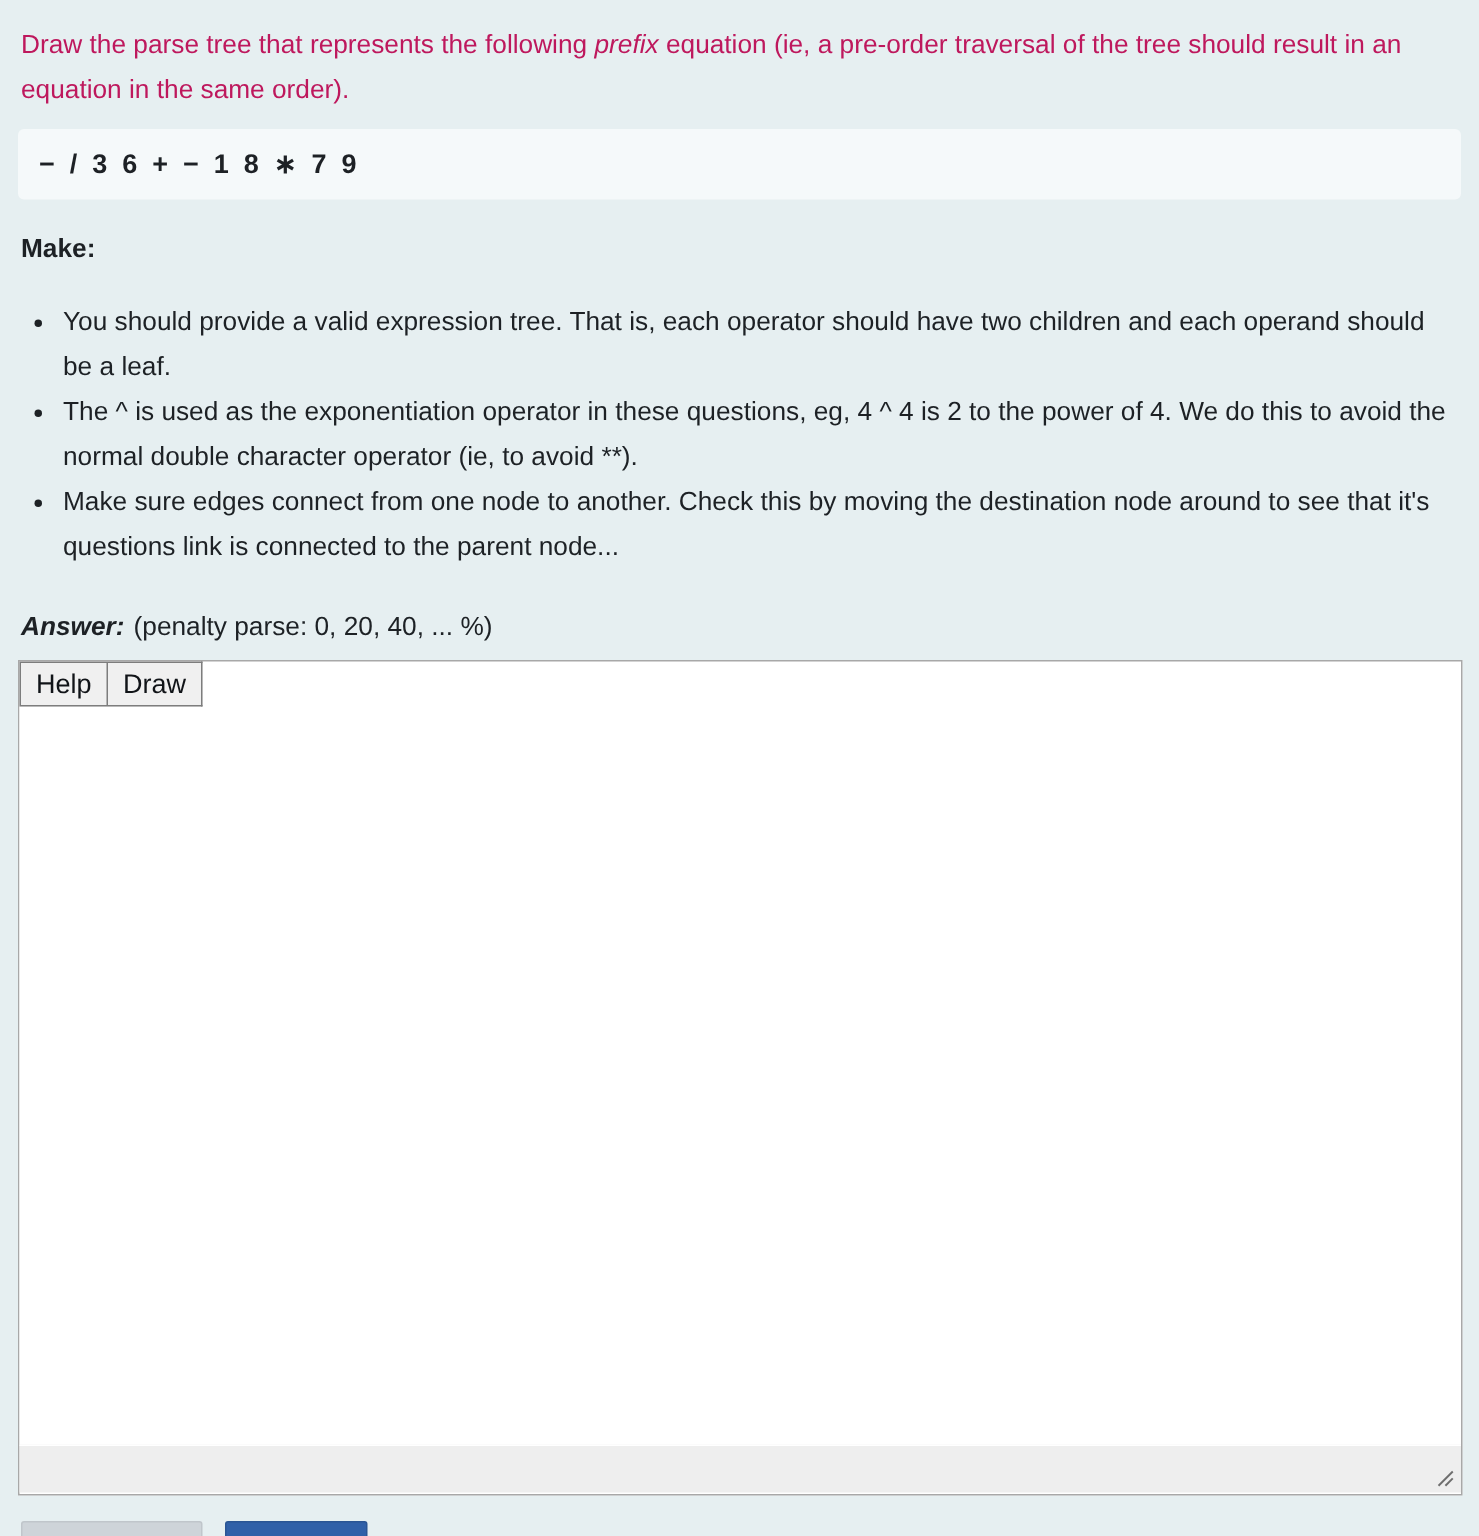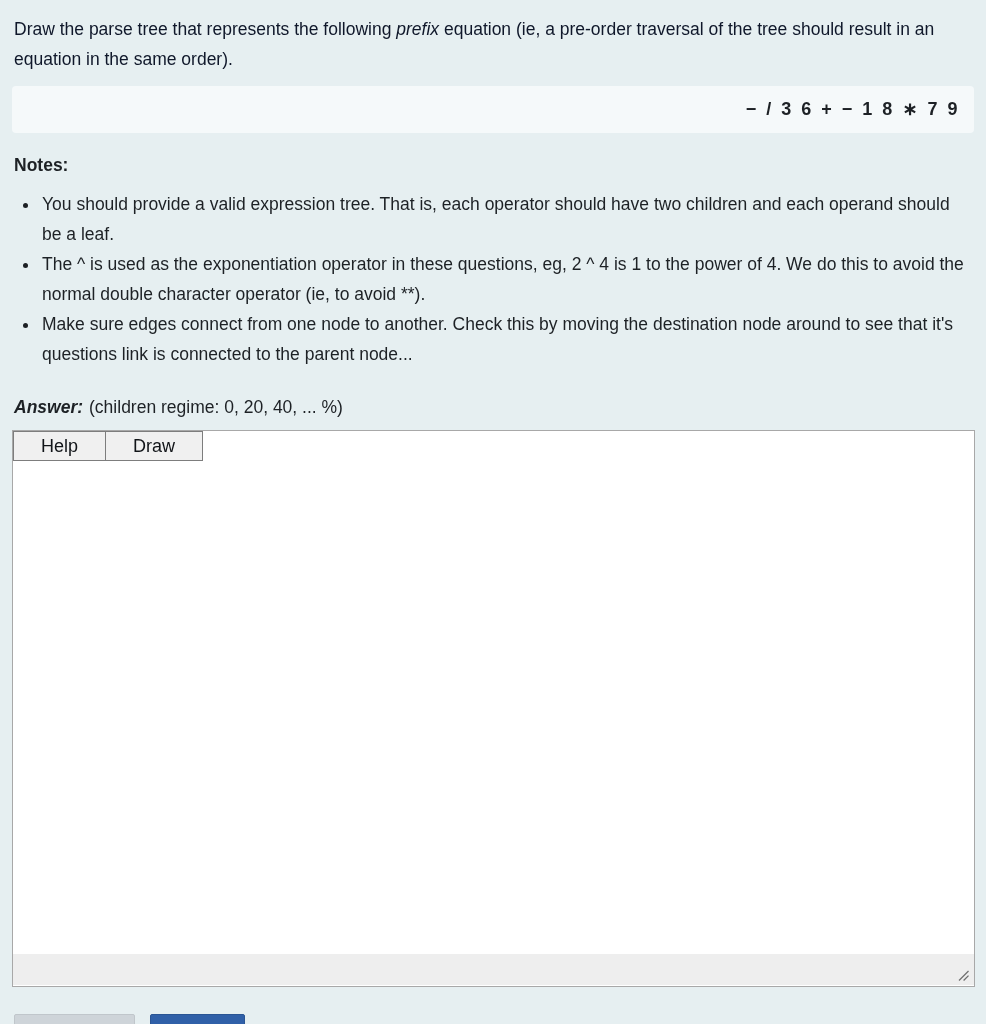--- a/index.html
+++ b/index.html
@@ -29,7 +29,7 @@
     font-size: 17.5px;
     line-height: 30px;
     padding: 14px 14px 0 14px;
-    color: #0f172a;
+    color: #be185d;
   }
   .qtext em {
     font-style: italic;

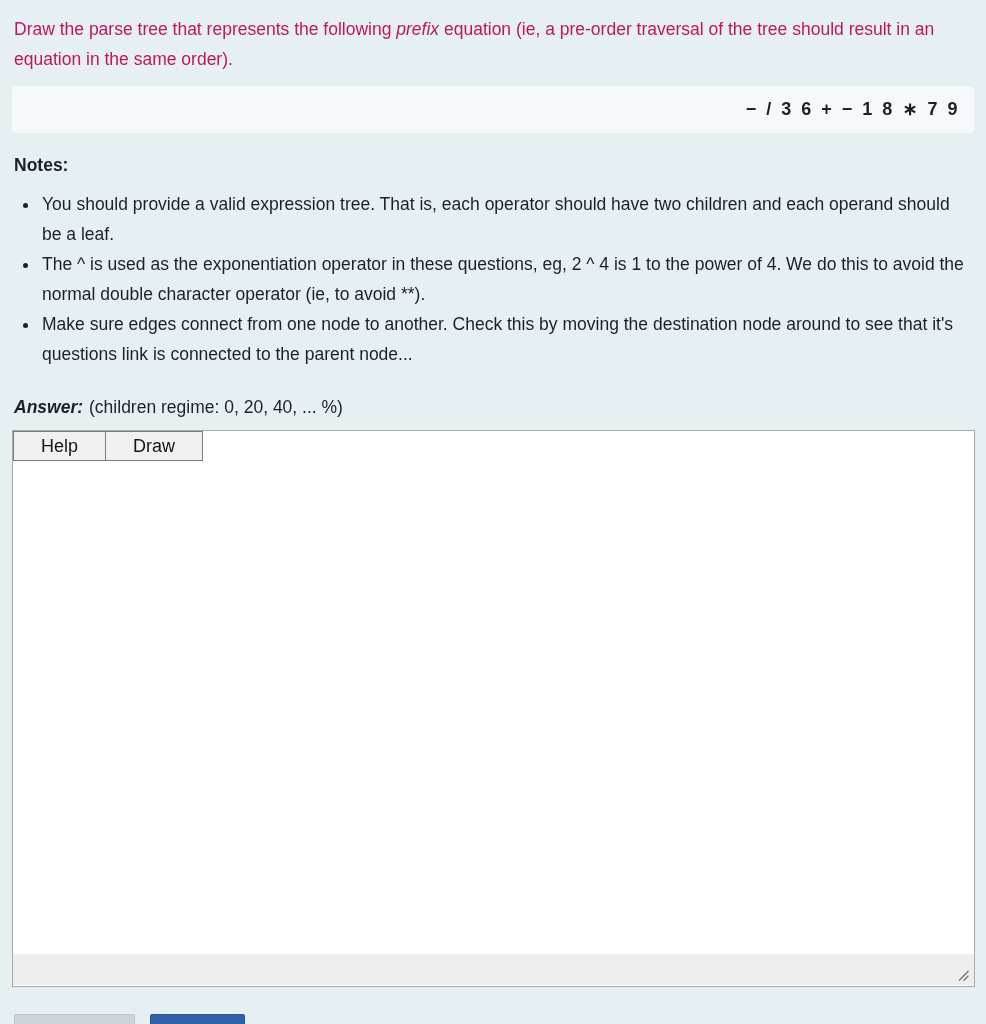--- a/index.html
+++ b/index.html
@@ -46,7 +46,6 @@
     letter-spacing: 2.5px;
     color: #1d2125;
     font-family: "Liberation Sans", sans-serif;
-    text-align: right;
   }
 
   

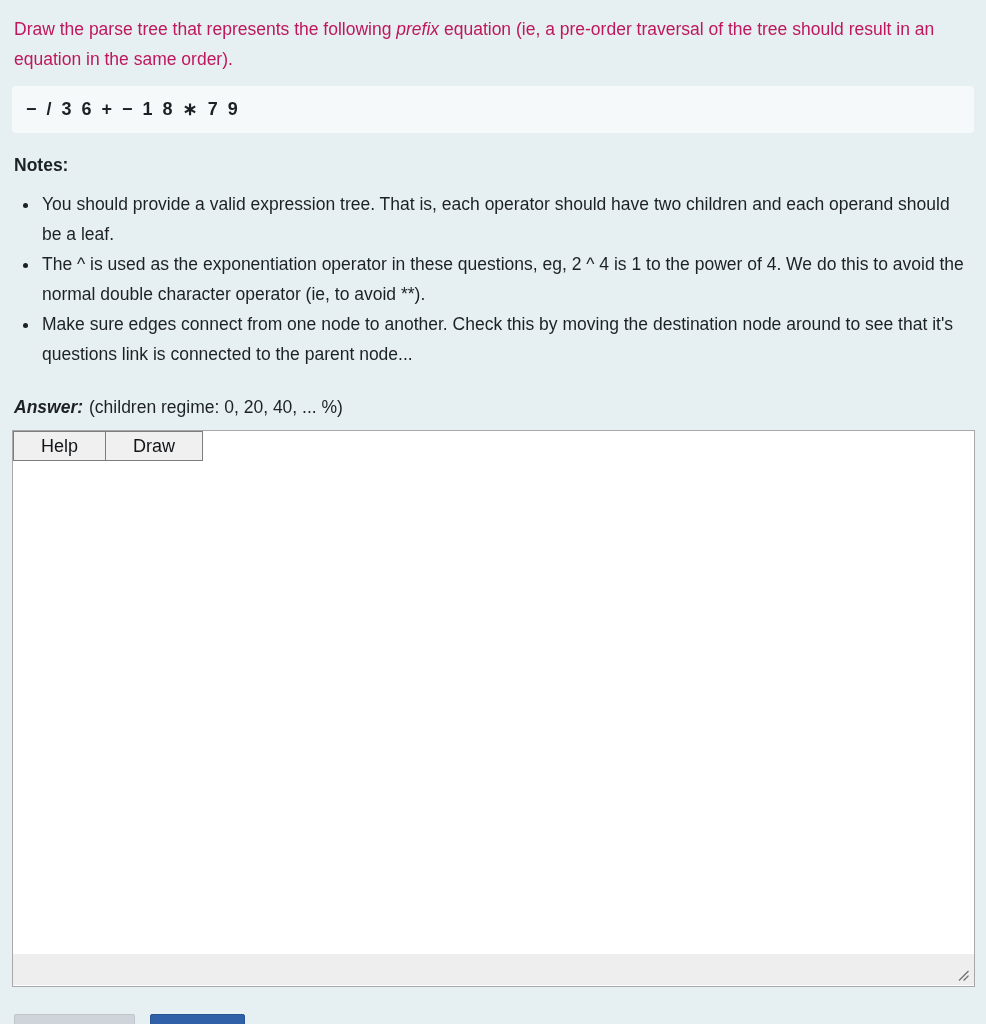--- a/index.html
+++ b/index.html
@@ -184,7 +184,7 @@
     <span>− / 3 6 + − 1 8 ∗ 7 9</span>
   </div>
 
-  <div class="notes-heading">Notes:</div>
+  <div class="notes-heading">Make:</div>
   <ul class="notes-list">
     <li>You should provide a valid expression tree. That is, each operator should have two children and each operand should be a leaf.</li>
     <li>The ^ is used as the exponentiation operator in these questions, eg, 2 ^ 4 is 1 to the power of 4. We do this to avoid the normal double character operator (ie, to avoid **).</li>

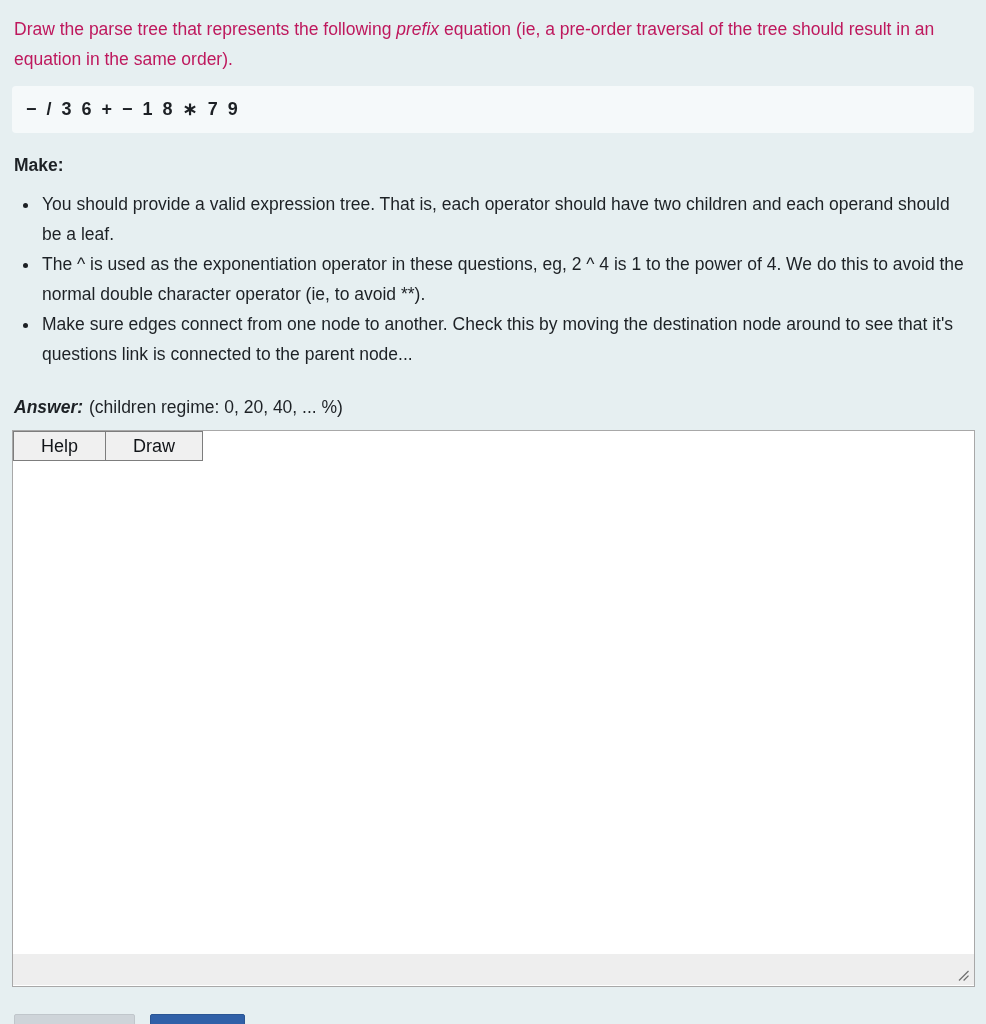--- a/index.html
+++ b/index.html
@@ -56,7 +56,7 @@
     line-height: 24px;
   }
   ul.notes-list {
-    margin: 12px 0 0 0;
+    margin: 22px 0 0 0;
     padding: 0 14px 0 40px;
     list-style-type: disc;
     font-size: 17.5px;

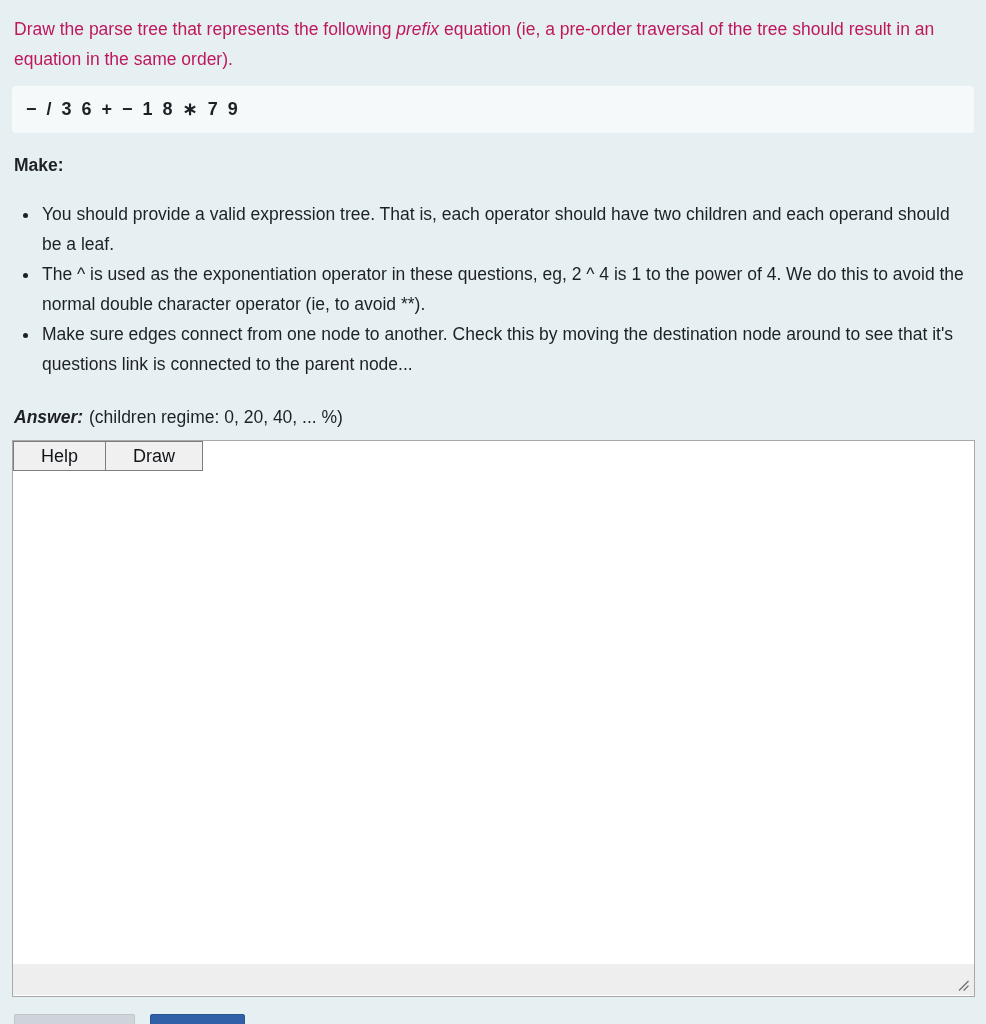--- a/index.html
+++ b/index.html
@@ -187,7 +187,7 @@
   <div class="notes-heading">Make:</div>
   <ul class="notes-list">
     <li>You should provide a valid expression tree. That is, each operator should have two children and each operand should be a leaf.</li>
-    <li>The ^ is used as the exponentiation operator in these questions, eg, 2 ^ 4 is 1 to the power of 4. We do this to avoid the normal double character operator (ie, to avoid **).</li>
+    <li>The ^ is used as the exponentiation operator in these questions, eg, 4 ^ 4 is 2 to the power of 4. We do this to avoid the normal double character operator (ie, to avoid **).</li>
     <li>Make sure edges connect from one node to another. Check this by moving the destination node around to see that it's questions link is connected to the parent node...</li>
   </ul>
 

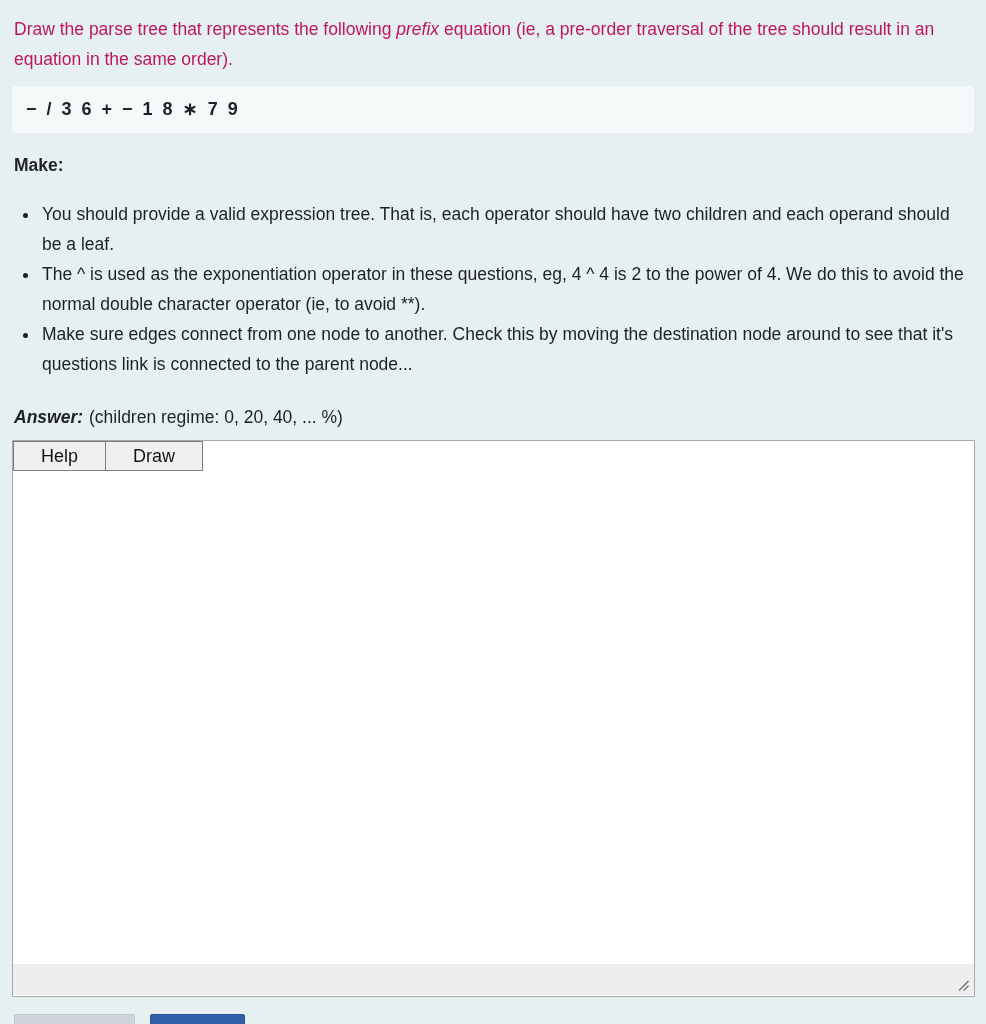--- a/index.html
+++ b/index.html
@@ -192,7 +192,7 @@
   </ul>
 
   <div class="answer-line">
-    <span class="answer-label">Answer:</span><span class="penalty">(children regime: 0, 20, 40, ... %)</span>
+    <span class="answer-label">Answer:</span><span class="penalty">(penalty parse: 0, 20, 40, ... %)</span>
   </div>
 
   <div class="answer-panel">

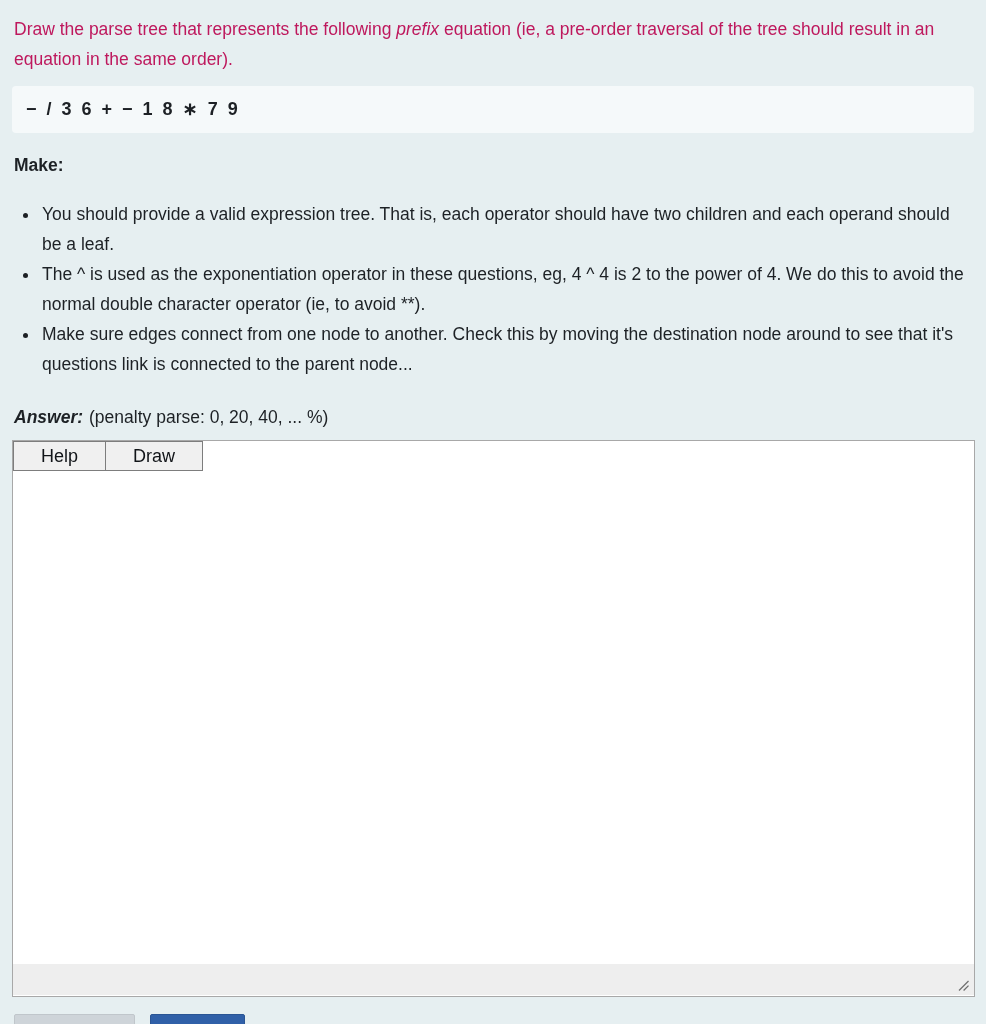--- a/index.html
+++ b/index.html
@@ -104,7 +104,7 @@
     font-family: "Liberation Sans", sans-serif;
     font-size: 18px;
     color: #111418;
-    padding: 0 27px;
+    padding: 0 10px;
     line-height: 28px;
     cursor: pointer;
     white-space: nowrap;

